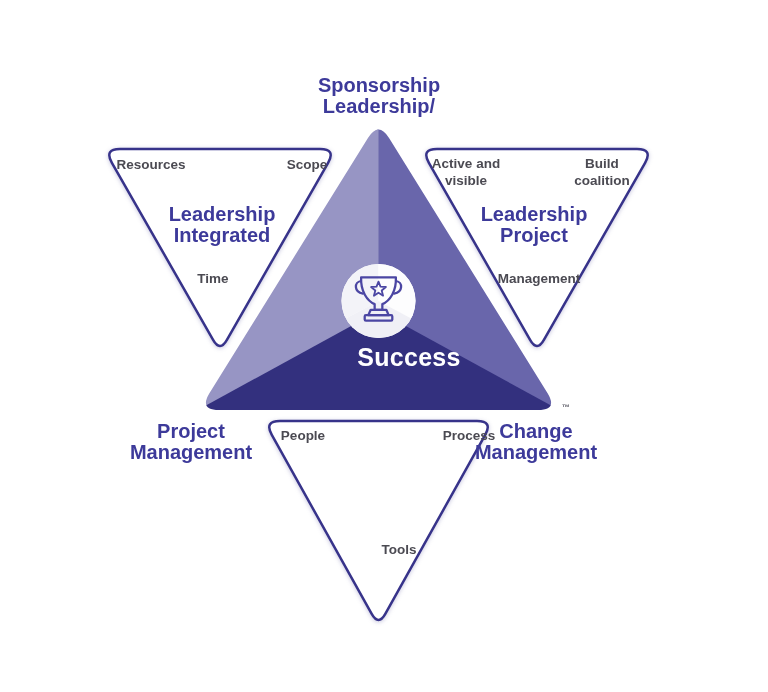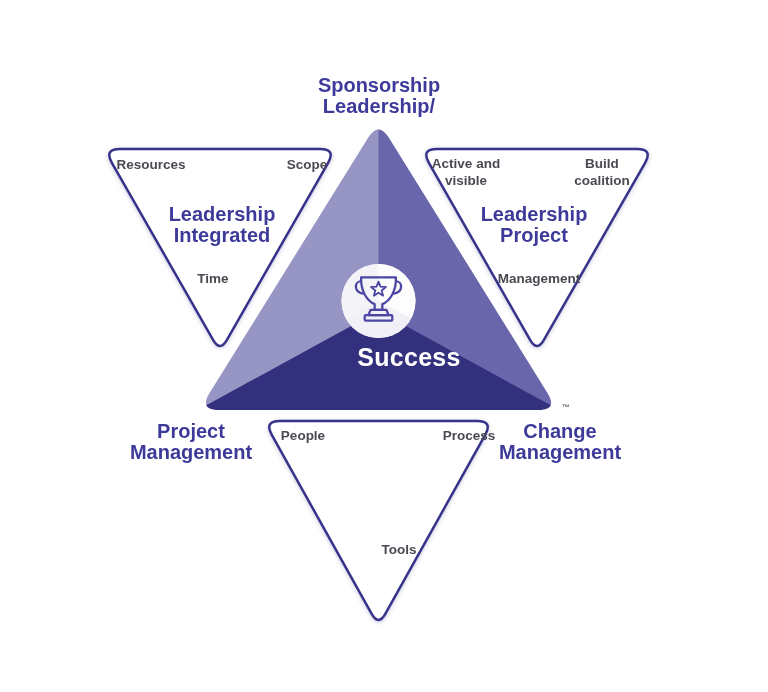--- a/index.html
+++ b/index.html
@@ -70,7 +70,7 @@
     <span>Project</span>
     <span>Management</span>
   </div>
-  <div class="label corner-title" style="left:560px;top:442px;">
+  <div class="label corner-title" style="left:536px;top:442px;">
     <span>Change</span>
     <span>Management</span>
   </div>

